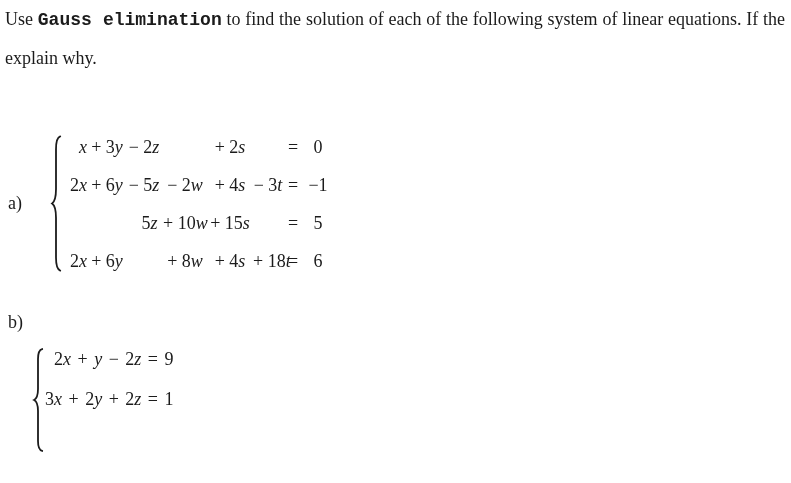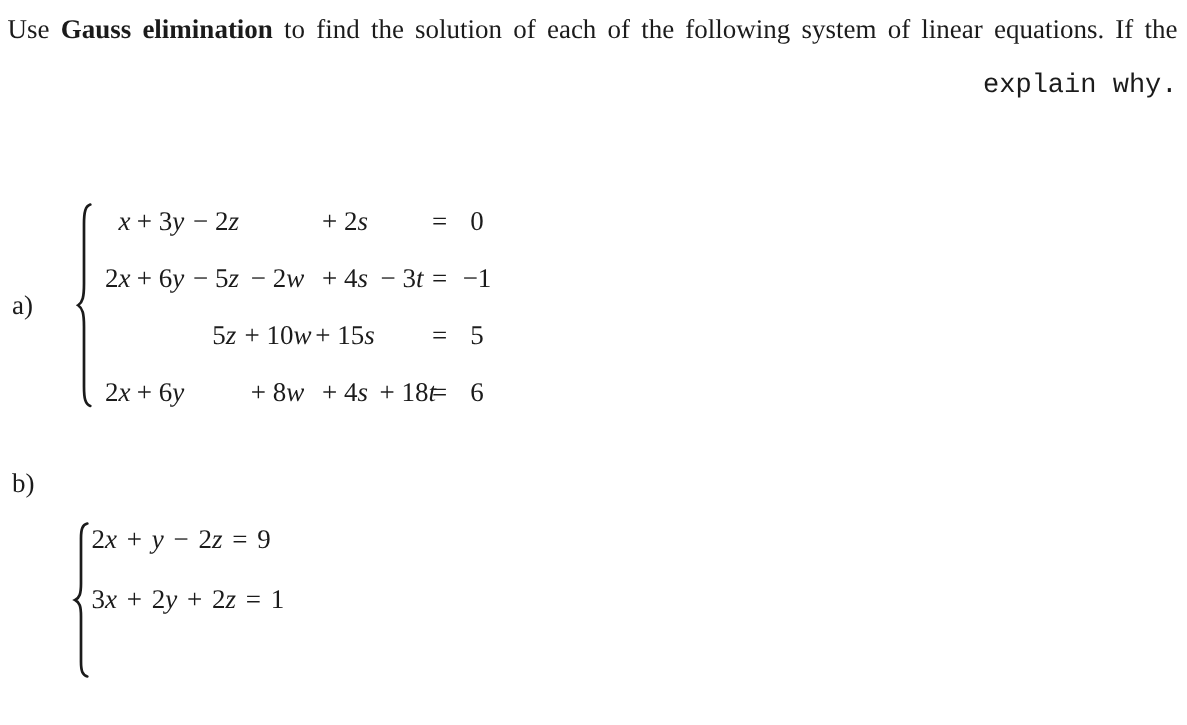--- a/index.html
+++ b/index.html
@@ -13,7 +13,7 @@
            font-size:18px; line-height:38px; }
   .jline { text-align:justify; text-align-last:justify; }
   .lline { text-align:right;font-family:Liberation Mono, monospace; }
-  .b { font-weight:bold; }
+  .b { font-weight:bold;font-family:Liberation Mono, monospace; }
 
   
   .syslabel { position:absolute; font-size:18px; }

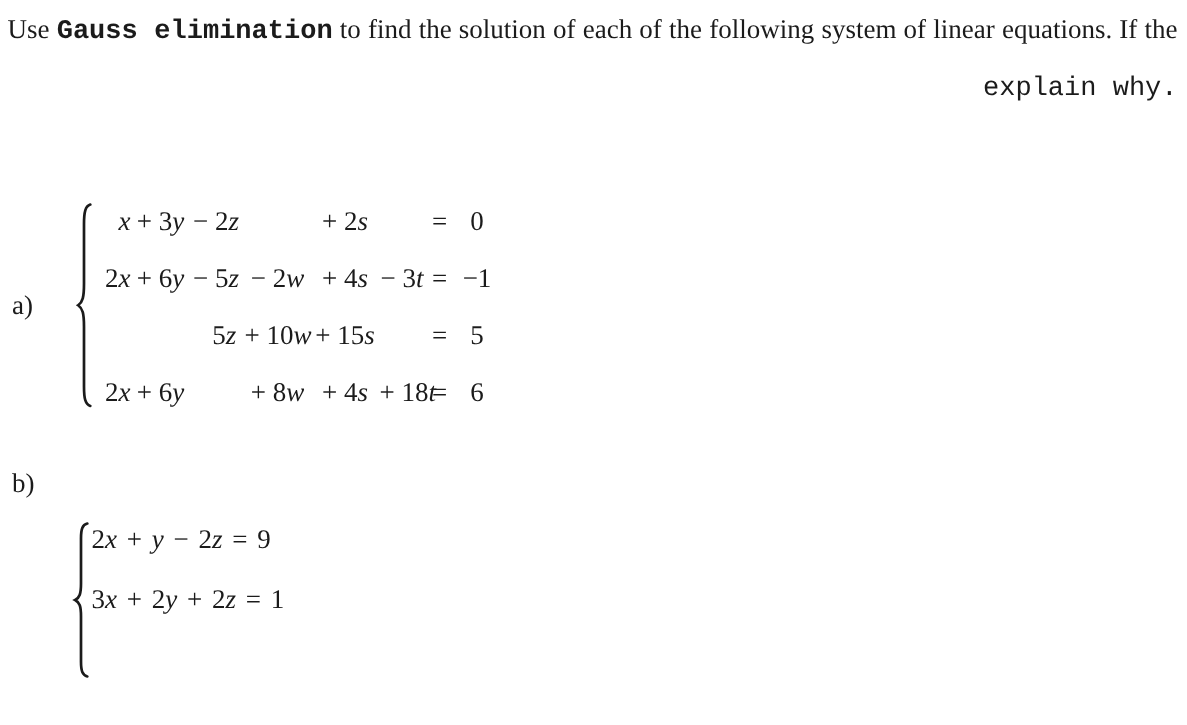--- a/index.html
+++ b/index.html
@@ -12,7 +12,7 @@
   .intro { position:absolute; left:0; top:0; width:780px; padding:0 6px 0 5px;
            font-size:18px; line-height:38px; }
   .jline { text-align:justify; text-align-last:justify; }
-  .lline { text-align:right;font-family:Liberation Mono, monospace; }
+  .lline { text-align:left; }
   .b { font-weight:bold;font-family:Liberation Mono, monospace; }
 
   

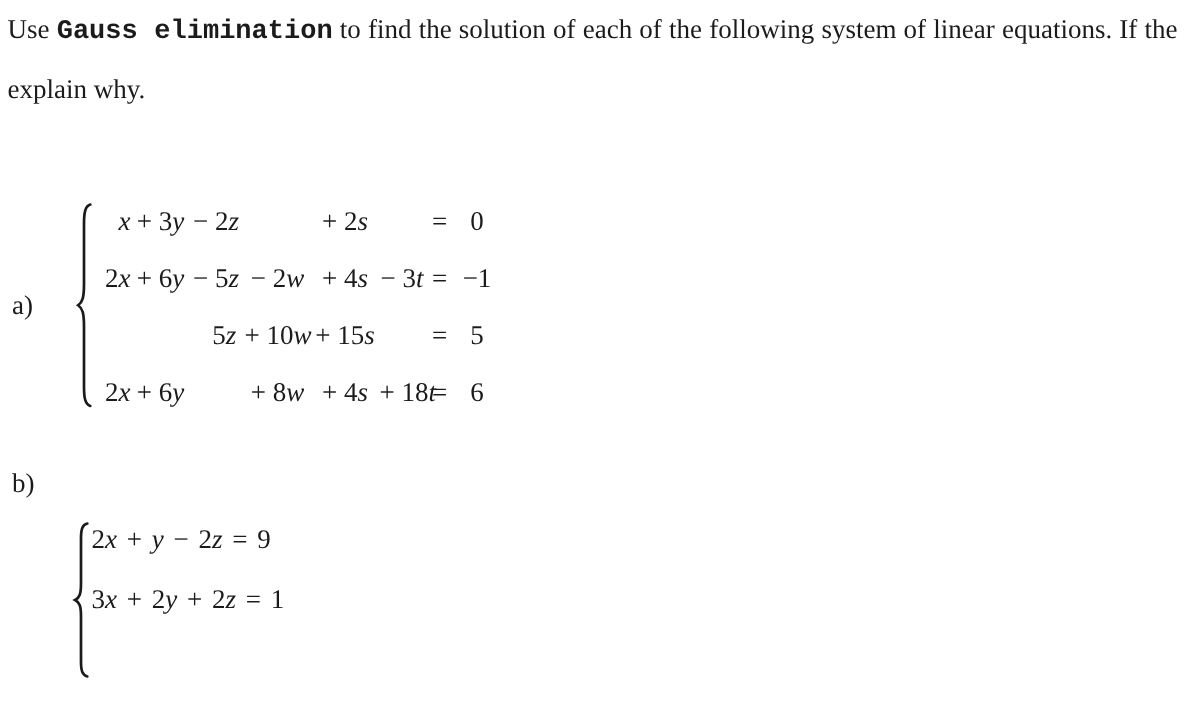--- a/index.html
+++ b/index.html
@@ -23,7 +23,7 @@
   
   .system { position:absolute; font-size:18px; }
   #sysA { left:50px; top:128px; }
-  #sysB { left:48px; top:339px; }
+  #sysB { left:32px; top:339px;text-align:right; }
   .brace { position:absolute; left:0; }
   #sysA .brace { top:7px; width:12px; height:137px; }
   #sysB .brace { top:9px; width:12px; height:104px; }

